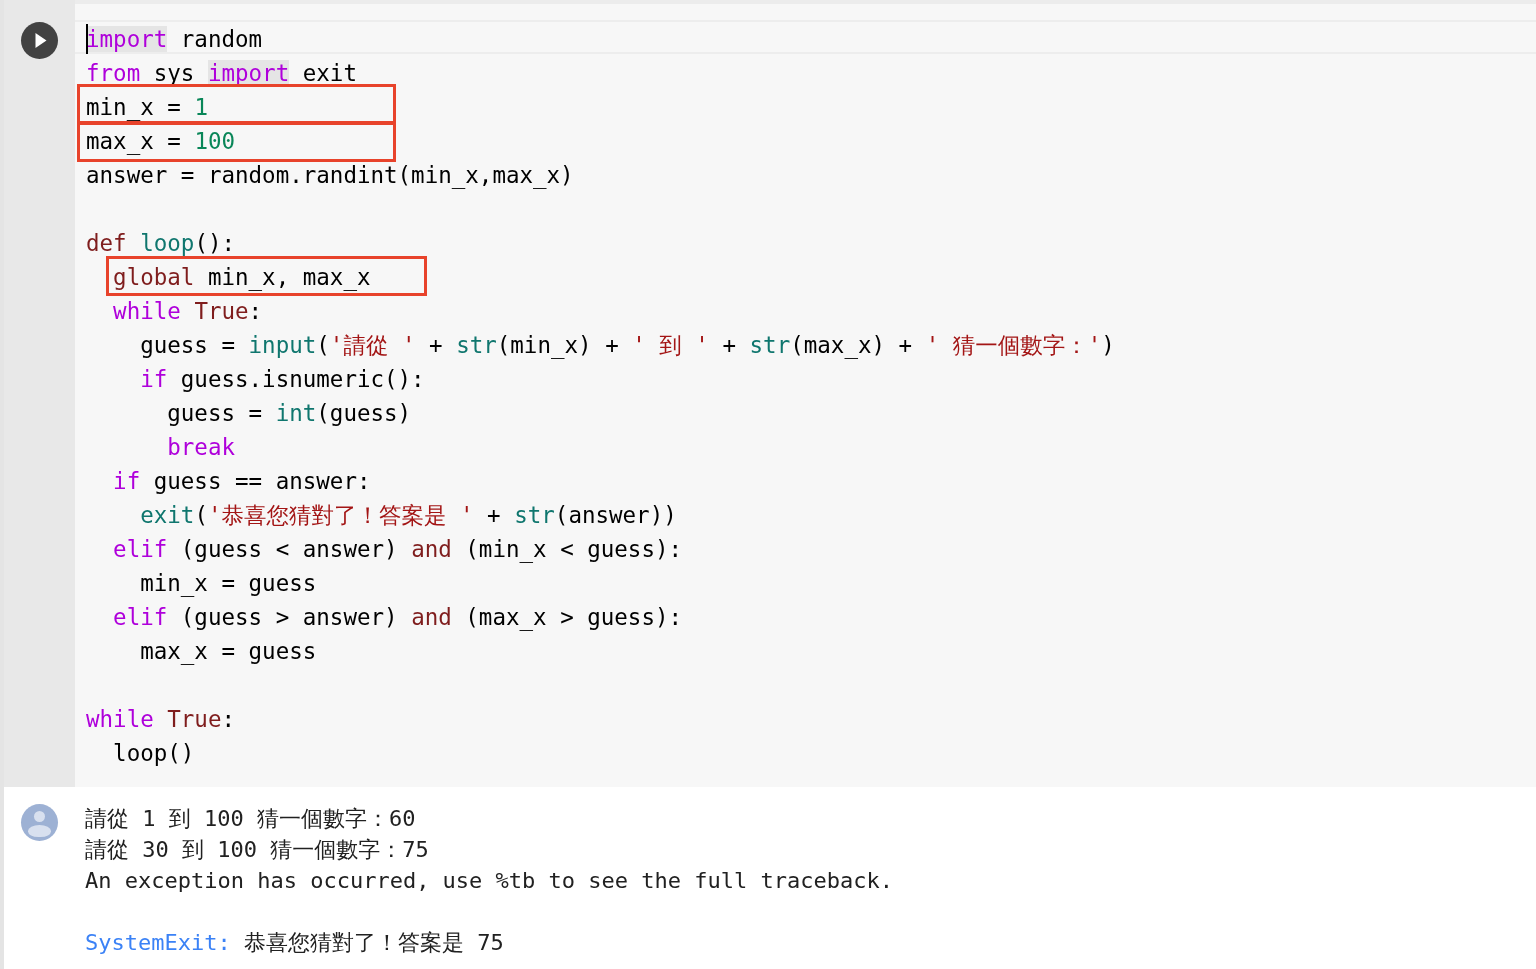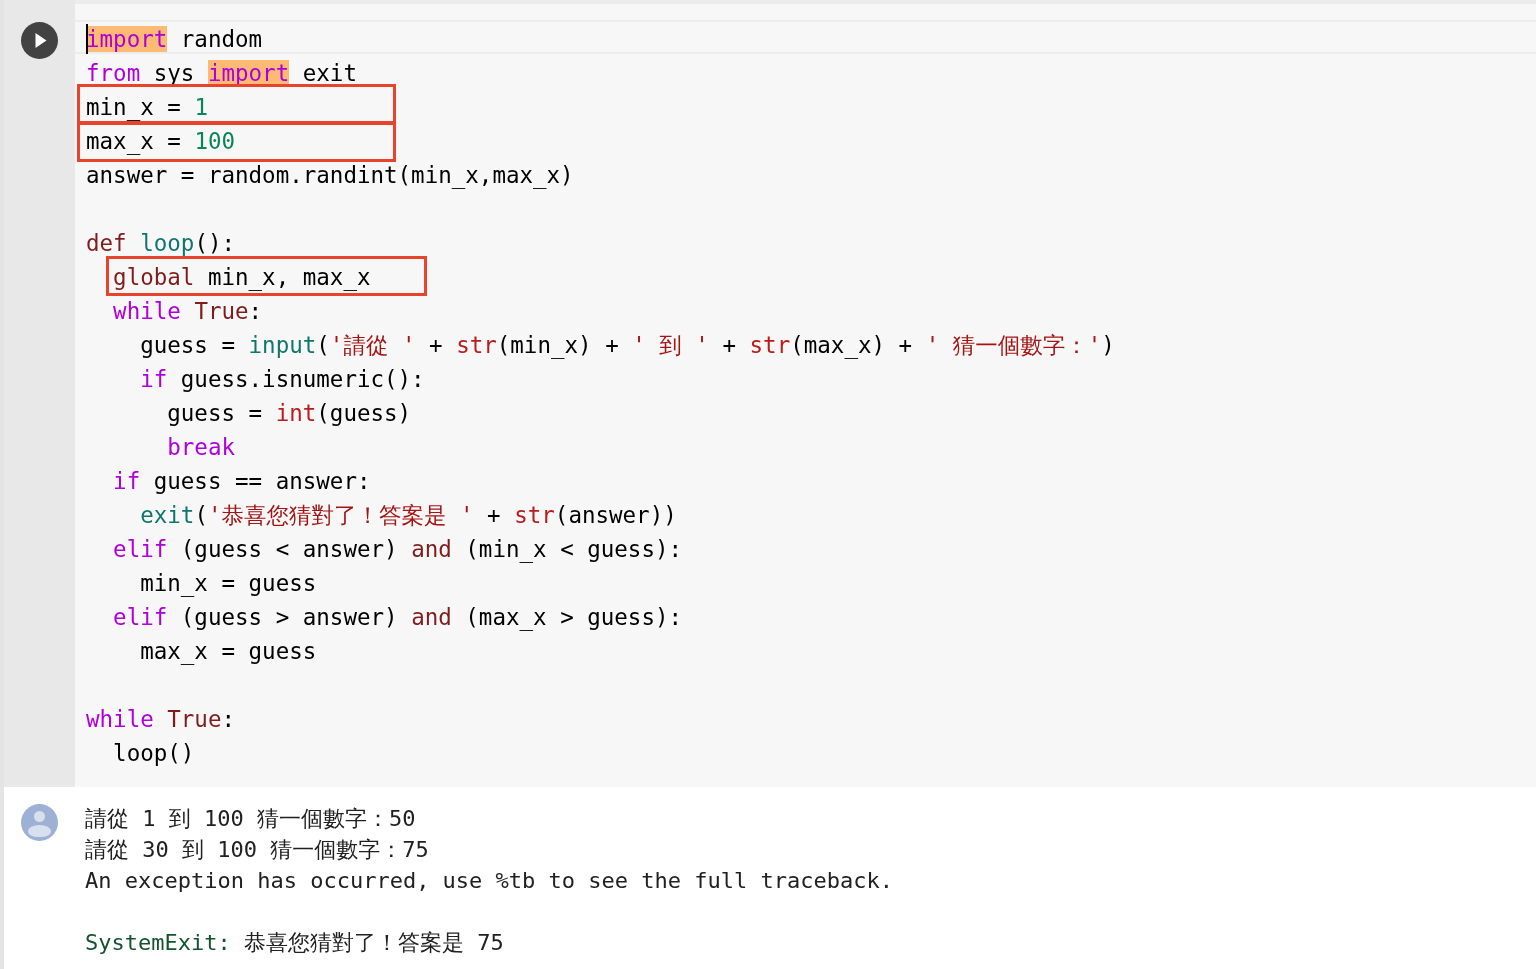--- a/index.html
+++ b/index.html
@@ -42,7 +42,7 @@
   .bi { color:#b91c1c; }
   .num { color:#098658; }
   .str { color:#a31515; }
-  .hl { background:#fdba74; }
+  .hl { background:#e5e5e5; }
   .cursor {
     position:absolute; left:86px; top:24px; width:2px; height:30px; background:#000;
   }

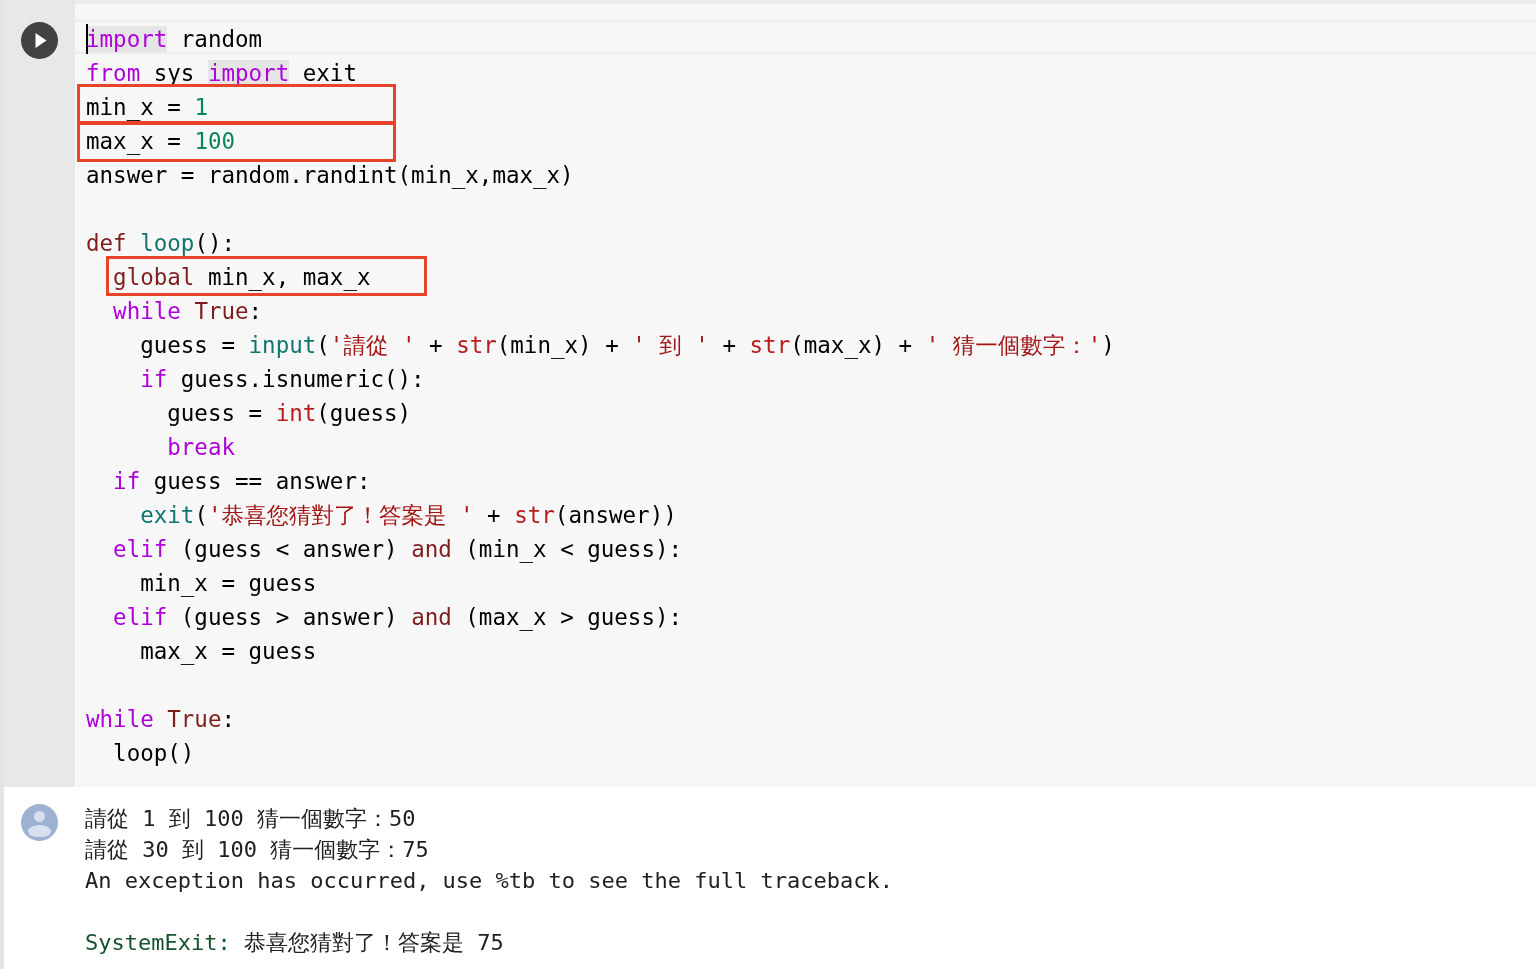--- a/index.html
+++ b/index.html
@@ -39,7 +39,7 @@
   .kw { color:#af00db; }
   .kb { color:#7f1d1d; }
   .fn { color:#0f766e; }
-  .bi { color:#b91c1c; }
+  .bi { color:#0f766e; }
   .num { color:#098658; }
   .str { color:#a31515; }
   .hl { background:#e5e5e5; }

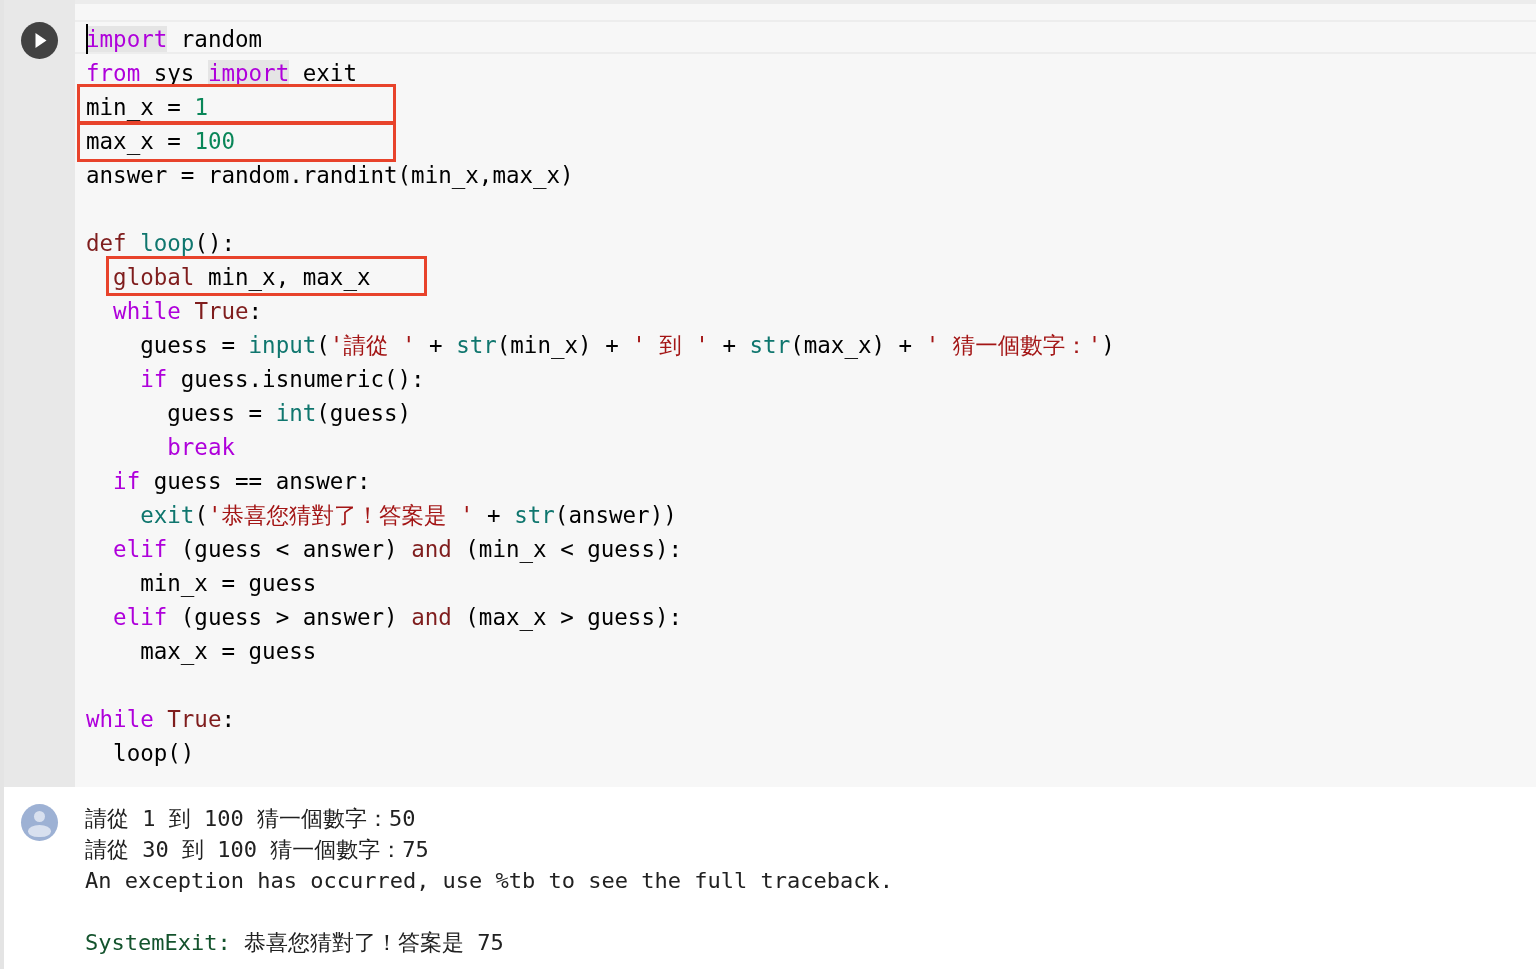--- a/index.html
+++ b/index.html
@@ -98,7 +98,7 @@
     <div class="head"></div>
       <div class="body"></div>
   </div>
-  <pre class="out-text"><span>請從 1 到 100 猜一個數字：50</span>
+  <pre class="out-text"><span>請從 1 到 100 猜一個數字：60</span>
 <span>請從 30 到 100 猜一個數字：75</span>
 <span>An exception has occurred, use %tb to see the full traceback.</span>
 <span></span>

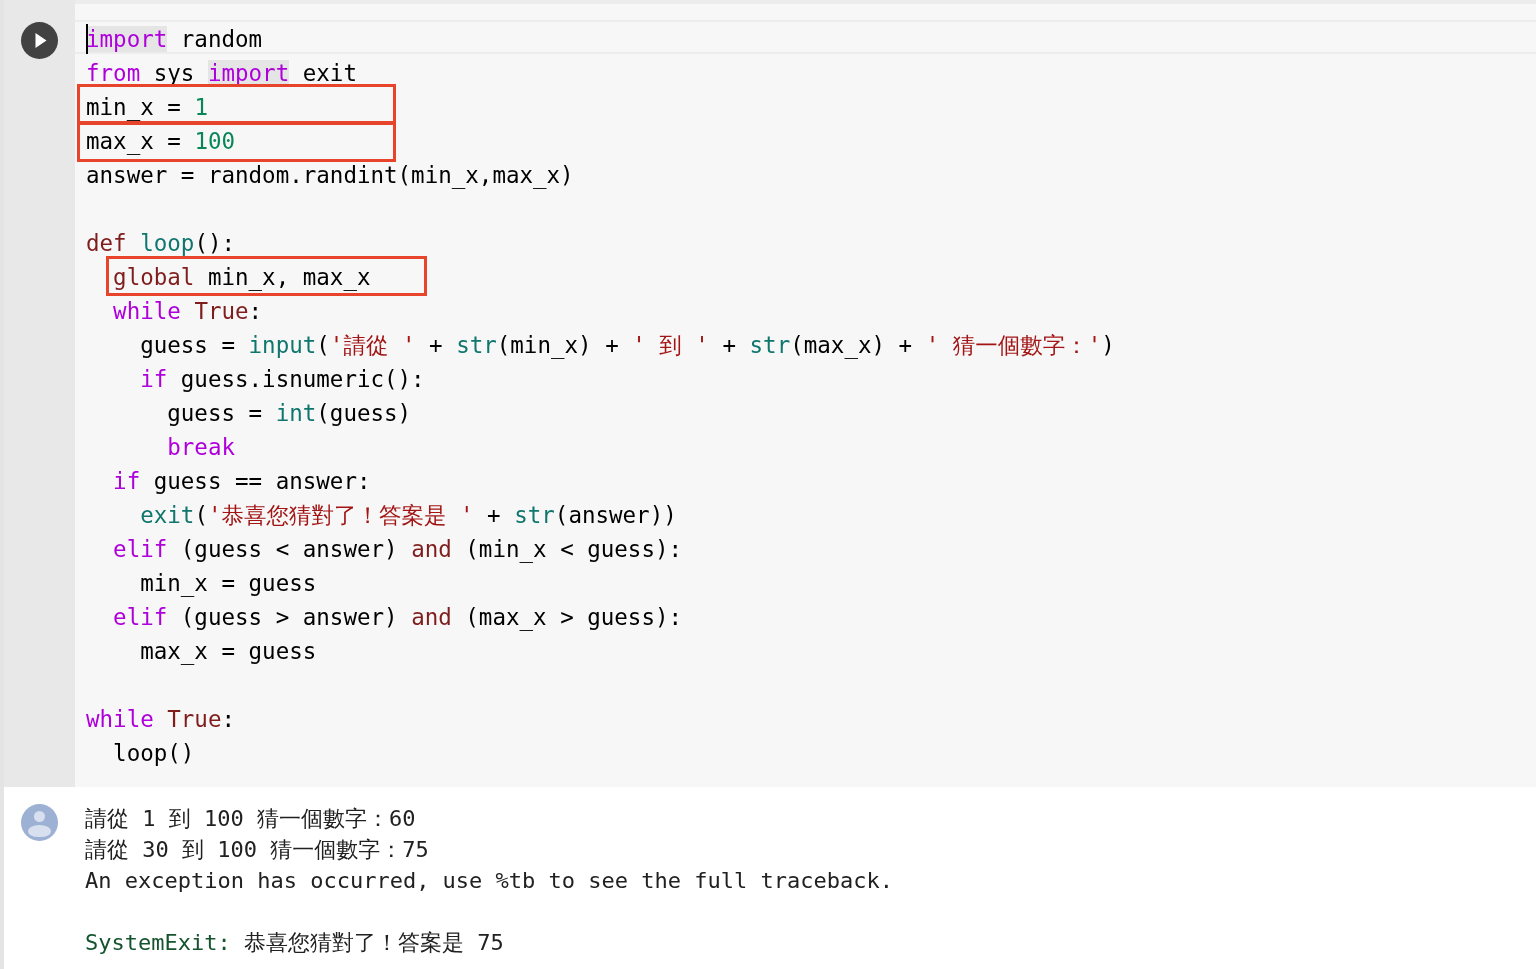--- a/index.html
+++ b/index.html
@@ -66,7 +66,7 @@
     position:absolute; left:85px; top:803px; margin:0;
     font-size:22px; line-height:31px; white-space:pre; color:#212121;
   }
-  .err-name { color:#14532d; }
+  .err-name { color:#3b82f6; }
 </style>
 </head>
 <body>

